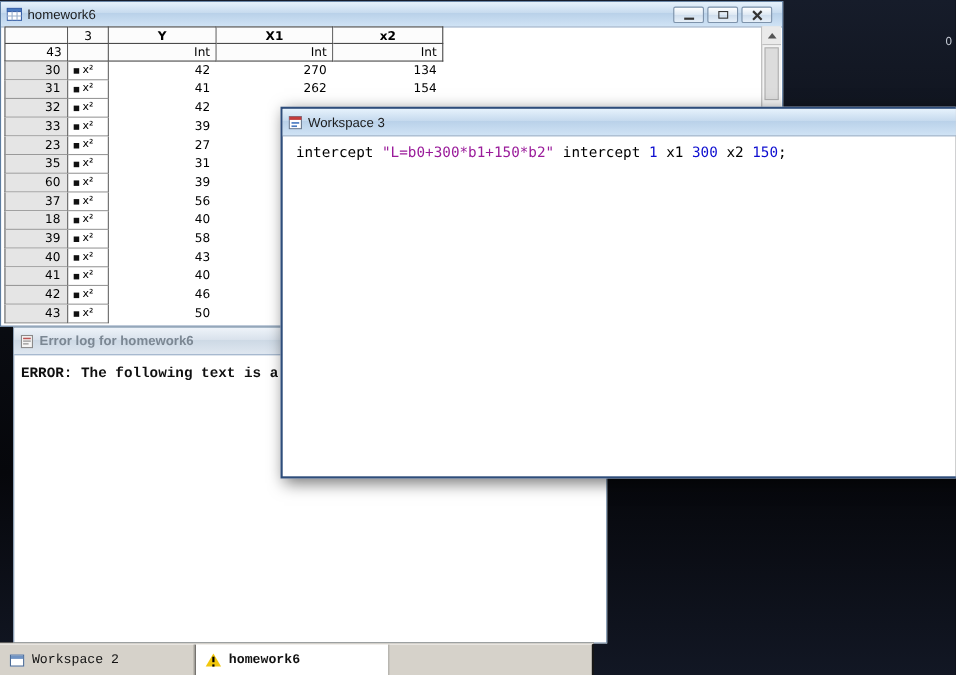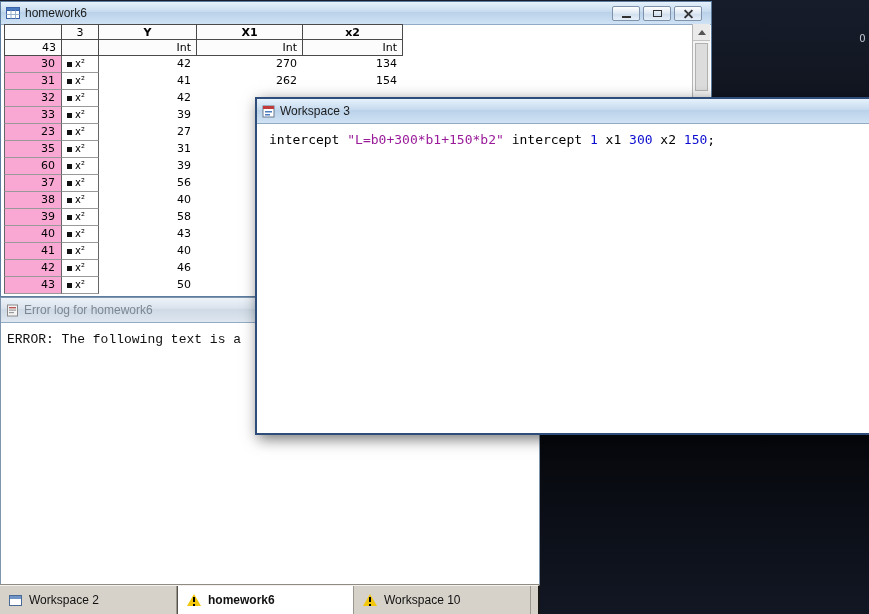--- a/index.html
+++ b/index.html
@@ -48,7 +48,7 @@
   .hname{font-weight:bold;}
   .htype,.hcount{text-align:right !important;padding-right:5px;}
   .rn{width:58px;border-left:1px solid #666;border-right:1px solid #666;border-bottom:1px solid #999;
-    text-align:right;padding-right:6px;background:#f9a8d4;}
+    text-align:right;padding-right:6px;background:#e5e5e5;}
   .mark{width:37px;border-right:1px solid #666;border-bottom:1px solid #999;
     display:flex;align-items:center;padding-left:5px;gap:3px;}
   .sq{width:5px;height:5px;background:#111;display:inline-block;flex:none;}

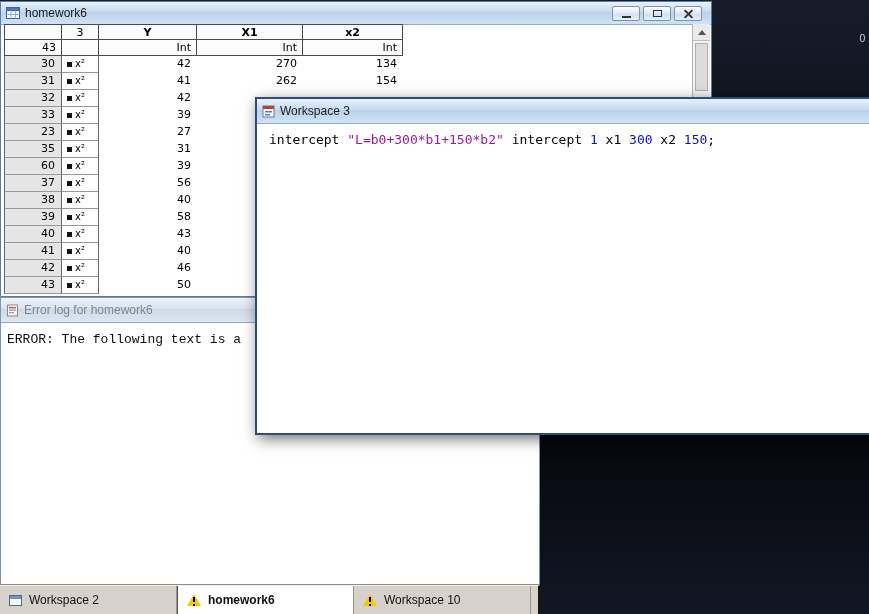--- a/index.html
+++ b/index.html
@@ -233,7 +233,7 @@
             <div class="cell val wx2"></div>
           </div>
           <div class="trow">
-            <div class="cell rn">38</div>
+            <div class="cell rn">18</div>
             <div class="cell mark">
               <span class="sq"></span>
               <span class="mlbl">x²</span>

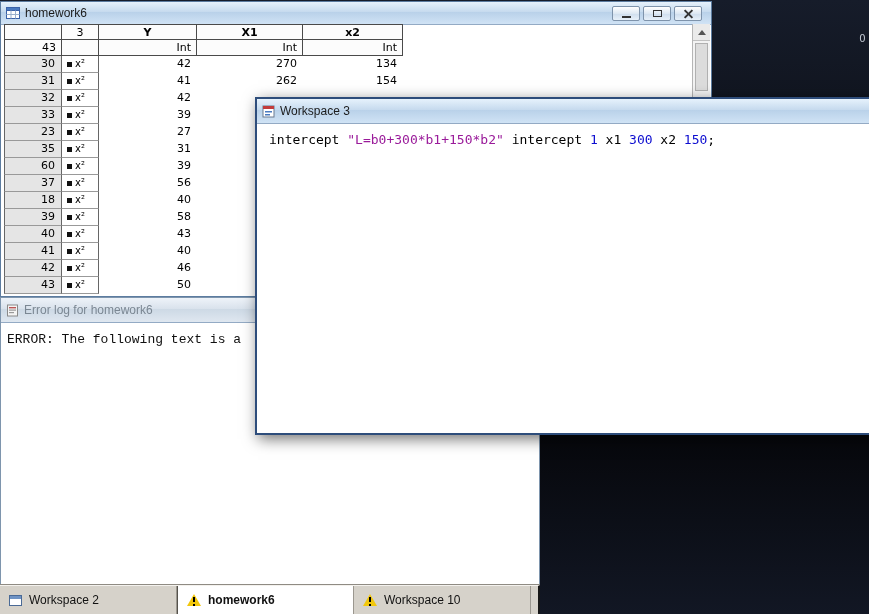--- a/index.html
+++ b/index.html
@@ -63,7 +63,7 @@
   .sthumb{margin:2px 2px;height:46px;background:#dcdcdc;border:1px solid #b0b0b0;}
 
   
-  #err-win{left:0;top:297px;width:540px;height:288px;border:1px solid #7e95ad;z-index:2;}
+  #err-win{left:12px;top:297px;width:540px;height:288px;border:1px solid #7e95ad;z-index:2;font-weight:bold;}
   #err-win .titlebar{height:24px;}
   .errtext{font-family:"Liberation Mono","DejaVu Sans Mono",monospace;font-size:13px;color:#101010;
     padding:9px 6px;white-space:pre;}

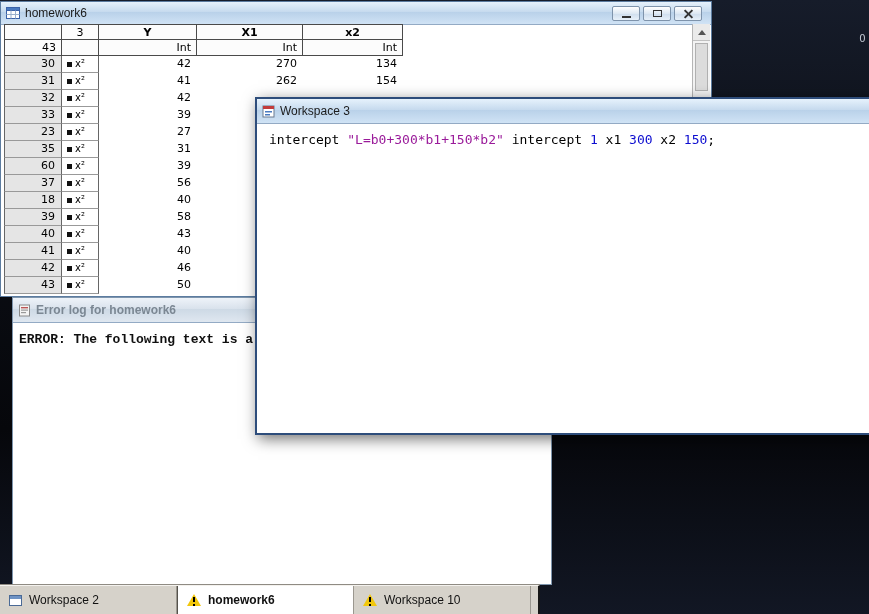--- a/index.html
+++ b/index.html
@@ -88,7 +88,7 @@
   .tab{display:flex;align-items:center;gap:7px;padding:0 9px;width:177px;box-sizing:border-box;
     border-right:1px solid #9b978f;font-size:12px;color:#111;}
   .tab.active{background:#fff;font-weight:bold;border-left:1px solid #55524c;}
-  .tlabel{white-space:nowrap;overflow:hidden;}
+  .tlabel{white-space:nowrap;overflow:hidden;font-family:Liberation Mono, monospace;}
   .ticon.warning{position:relative;width:0;height:0;flex:none;
     border-left:7px solid transparent;border-right:7px solid transparent;border-bottom:12px solid #f2c70c;}
   .ticon.warning::after{content:"";position:absolute;left:-1px;top:3px;width:2px;height:5px;background:#000;}

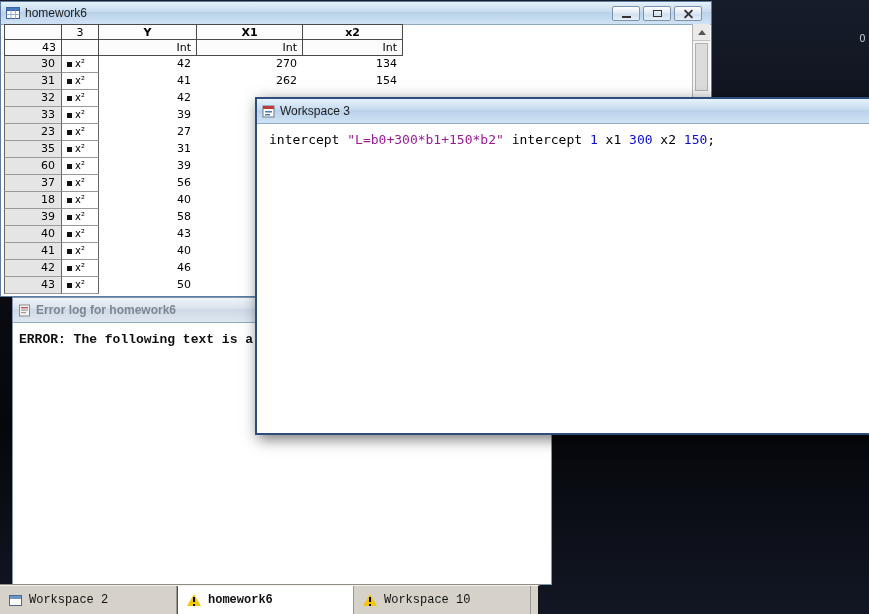--- a/index.html
+++ b/index.html
@@ -344,10 +344,6 @@
         <span class="ticon warning"></span>
         <span class="tlabel">homework6</span>
       </div>
-      <div class="tab">
-        <span class="ticon warning"></span>
-        <span class="tlabel">Workspace 10</span>
-      </div>
     </div>
 
 </div>

